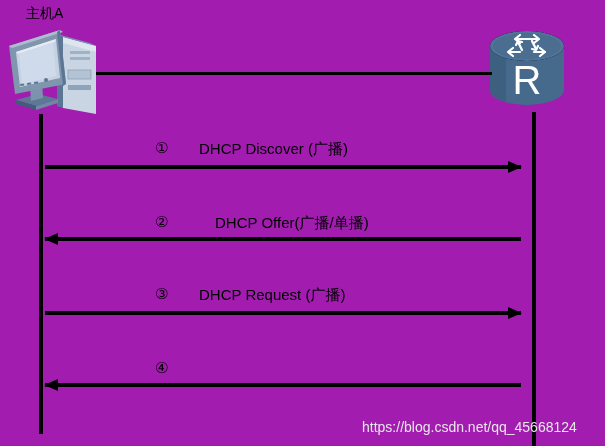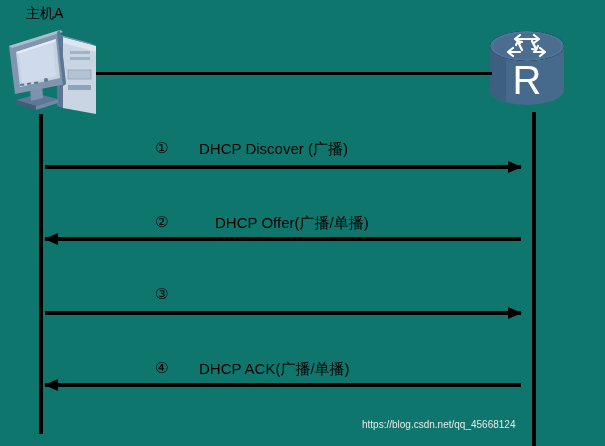--- a/index.html
+++ b/index.html
@@ -14,7 +14,7 @@
     position: relative;
     width: 605px;
     height: 446px;
-    background: #0f766e;
+    background: #a21caf;
     overflow: hidden;
   }
   .node-label {

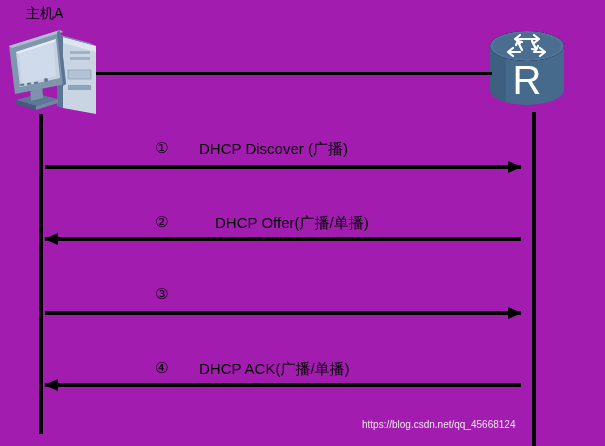--- a/index.html
+++ b/index.html
@@ -226,6 +226,7 @@
     <div class="head"></div>
   </div>
   <div class="msg-num" style="left:155px; top:286px;">③</div>
+  <div class="msg-label" style="left:199px; top:287px;">DHCP Request (广播)</div>
 
   <div class="msg to-left" style="top:383px;">
     <div class="shaft"></div>

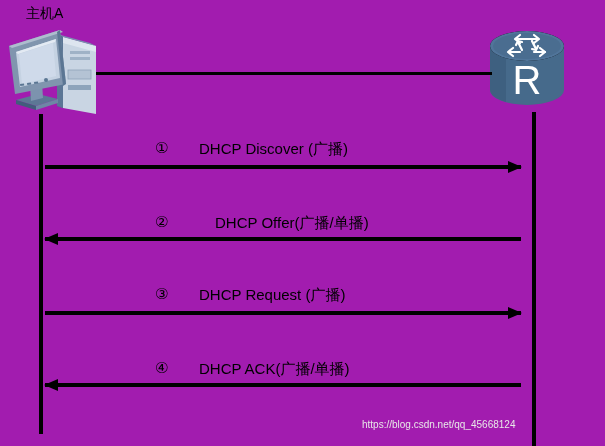--- a/index.html
+++ b/index.html
@@ -233,7 +233,6 @@
     <div class="head"></div>
   </div>
   <div class="msg-num" style="left:155px; top:360px;">④</div>
-  <div class="msg-label" style="left:199px; top:361px;">DHCP ACK(广播/单播)</div>
 
   <div id="watermark">https://blog.csdn.net/qq_45668124</div>
 

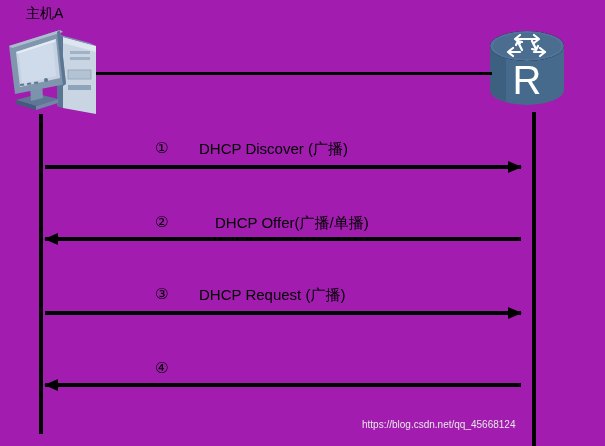--- a/index.html
+++ b/index.html
@@ -121,7 +121,7 @@
     position: absolute;
     left: 362px;
     top: 420px;
-    font-size: 10px;
+    font-size: 14px;
     color: #e8e8e8;
     white-space: nowrap;
     line-height: 1;

